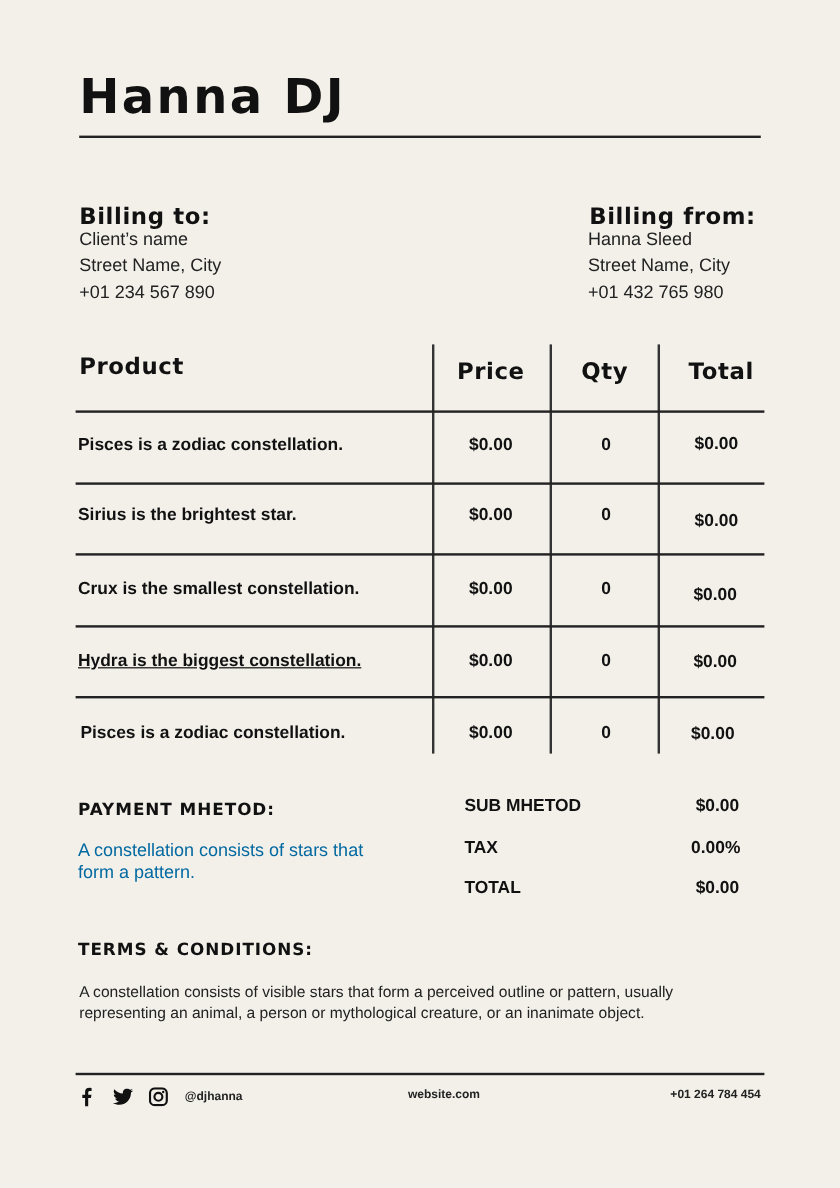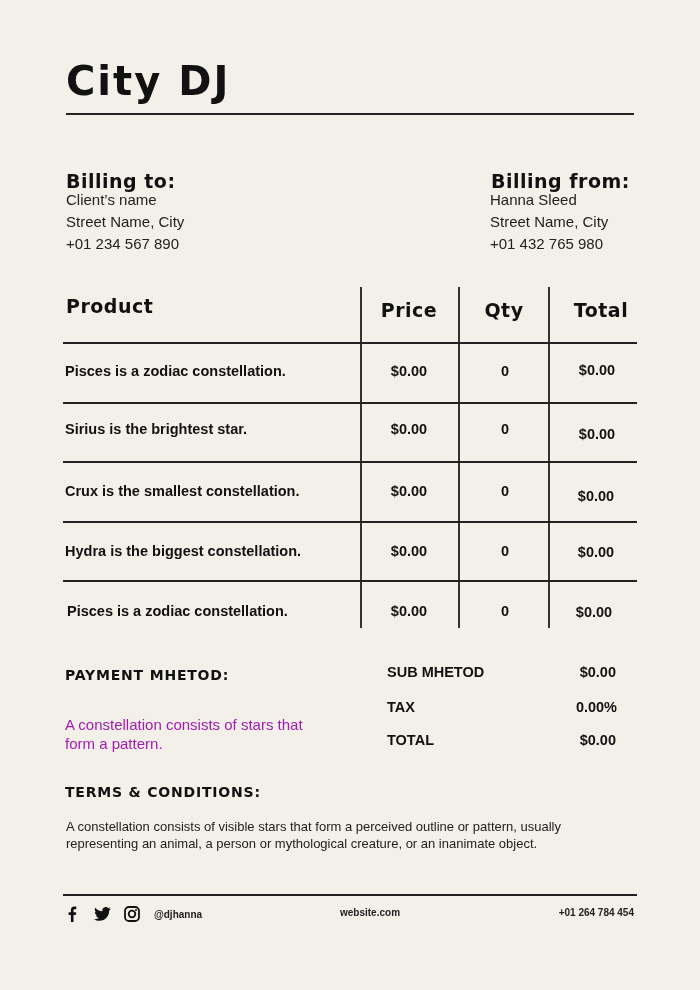--- a/index.html
+++ b/index.html
@@ -23,7 +23,7 @@
 </head>
 <body>
 
-<div class="abs display title">City DJ</div>
+<div class="abs display title">Hanna DJ</div>
 <div class="abs hr" style="left:66px; top:113px; width:568px;"></div>
 
 <div class="abs display h2" style="left:66px; top:150px;">Billing to:</div>

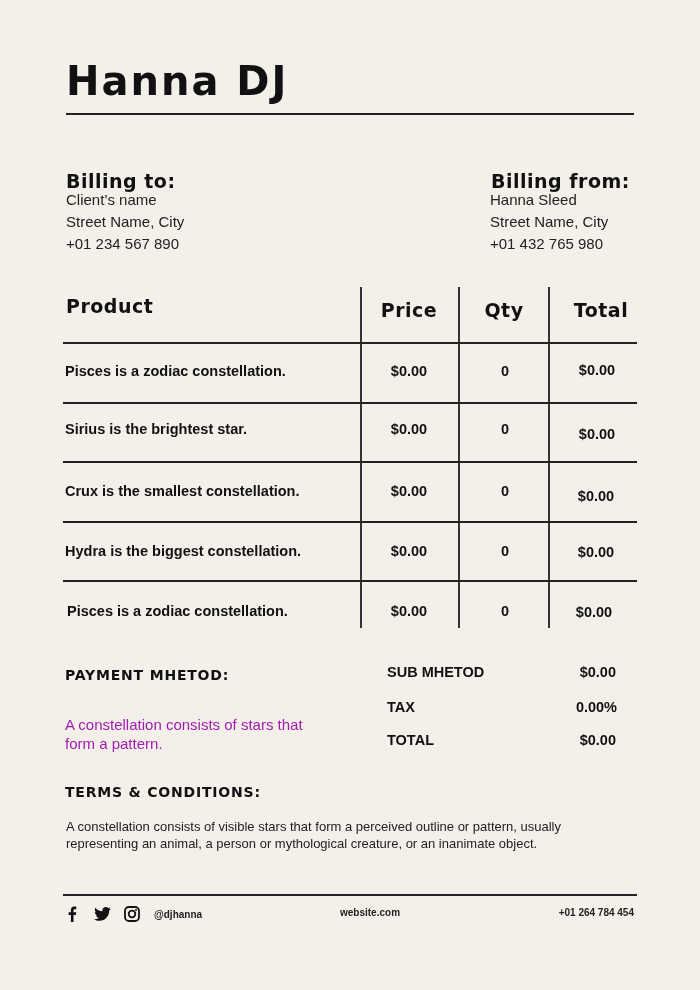--- a/index.html
+++ b/index.html
@@ -71,7 +71,7 @@
   <div class="abs cell" style="left:458px; width:94px; top:483px; text-align:center;">0</div>
   <div class="abs cell" style="left:548px; width:96px; top:488px; text-align:center;">$0.00</div>
 
-  <div class="abs cell" style="left:65px; top:543px;">Hydra is the biggest constellation.</div>
+  <div class="abs cell" style="left:65px; top:543px;text-decoration:underline;">Hydra is the biggest constellation.</div>
   <div class="abs cell" style="left:360px; width:98px; top:543px; text-align:center;">$0.00</div>
   <div class="abs cell" style="left:458px; width:94px; top:543px; text-align:center;">0</div>
   <div class="abs cell" style="left:548px; width:96px; top:544px; text-align:center;">$0.00</div>

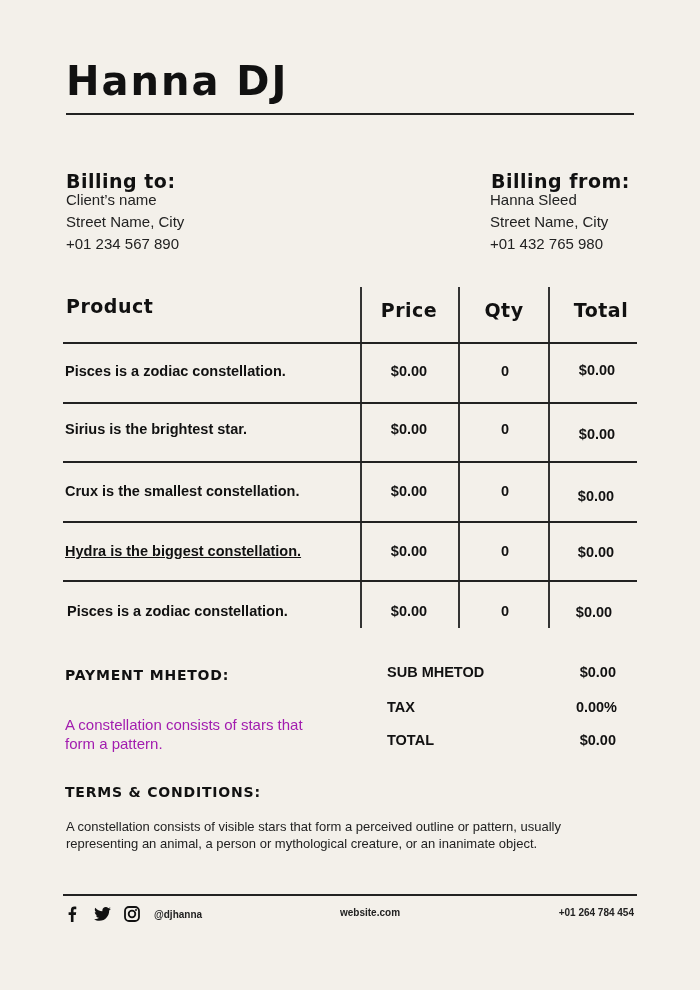--- a/index.html
+++ b/index.html
@@ -15,7 +15,7 @@
   .th { font-size:19px; font-weight:bold; }
   .cell { font-family:"Liberation Sans", sans-serif; font-size:14.5px; font-weight:bold; }
   .smallcap { font-size:14px; font-weight:bold; letter-spacing:0.8px; }
-  .body14 { font-family:"Liberation Sans", sans-serif; font-size:15px; line-height:19px; color:#a21caf;margin-top:16px; }
+  .body14 { font-family:"Liberation Sans", sans-serif; font-size:15px; line-height:19px; color:#0369a1; }
   .body13 { font-family:"Liberation Sans", sans-serif; font-size:13px; line-height:17px; color:#222; }
   .foot { font-family:"Liberation Sans", sans-serif; font-size:10px; font-weight:bold; color:#222; }
   .icon { width:20px; height:20px; display:flex; align-items:center; justify-content:center; }

